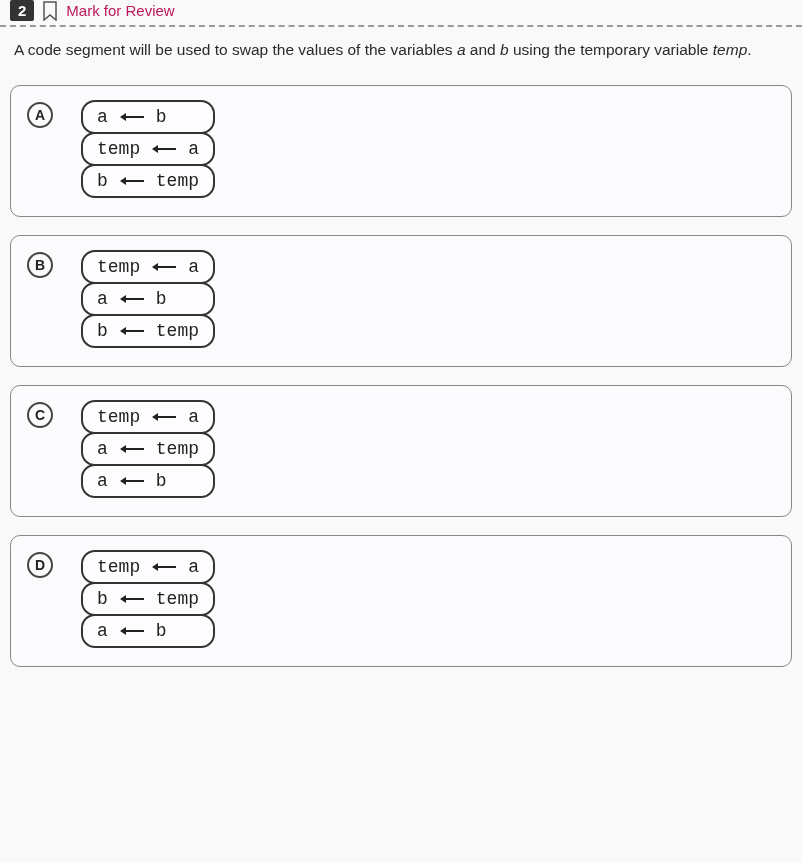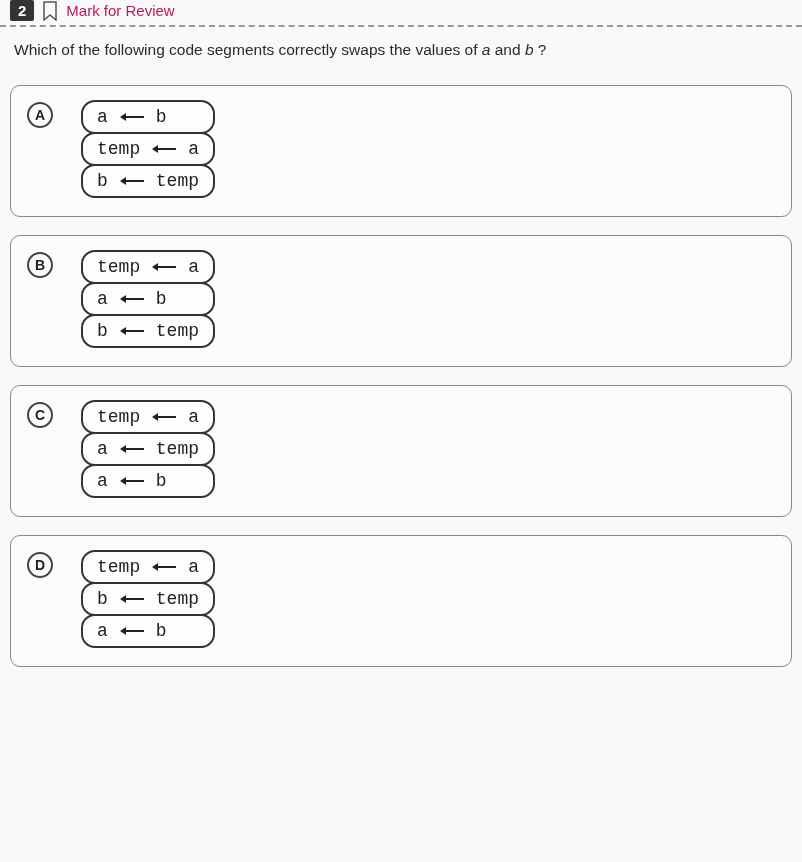--- a/index.html
+++ b/index.html
@@ -108,6 +108,9 @@
 
 <div class="prompt">
   <p>
+    <span>A code segment will be used to swap the values of the variables </span><span class="italic">a</span><span> and </span><span class="italic">b</span><span> using the temporary variable </span><span class="italic">temp</span><span>.</span>
+  </p>
+  <p>
     <span>Which of the following code segments correctly swaps the values of </span><span class="italic">a</span><span> and </span><span class="italic">b</span><span> ?</span>
   </p>
 </div>

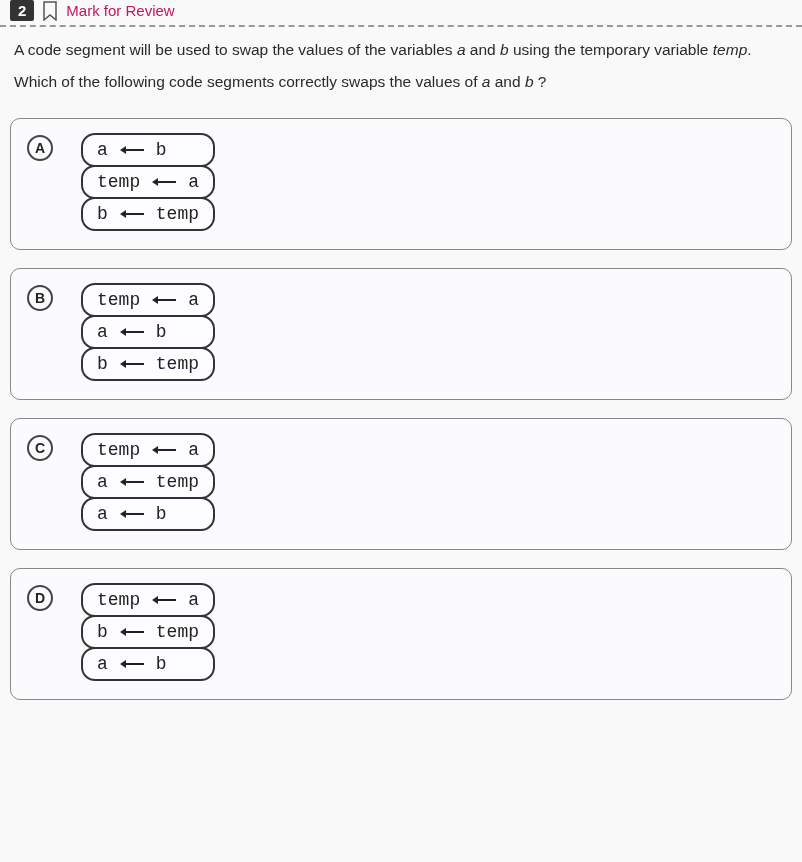--- a/index.html
+++ b/index.html
@@ -110,9 +110,6 @@
   <p>
     <span>A code segment will be used to swap the values of the variables </span><span class="italic">a</span><span> and </span><span class="italic">b</span><span> using the temporary variable </span><span class="italic">temp</span><span>.</span>
   </p>
-  <p>
-    <span>Which of the following code segments correctly swaps the values of </span><span class="italic">a</span><span> and </span><span class="italic">b</span><span> ?</span>
-  </p>
 </div>
 
 <div class="options">

